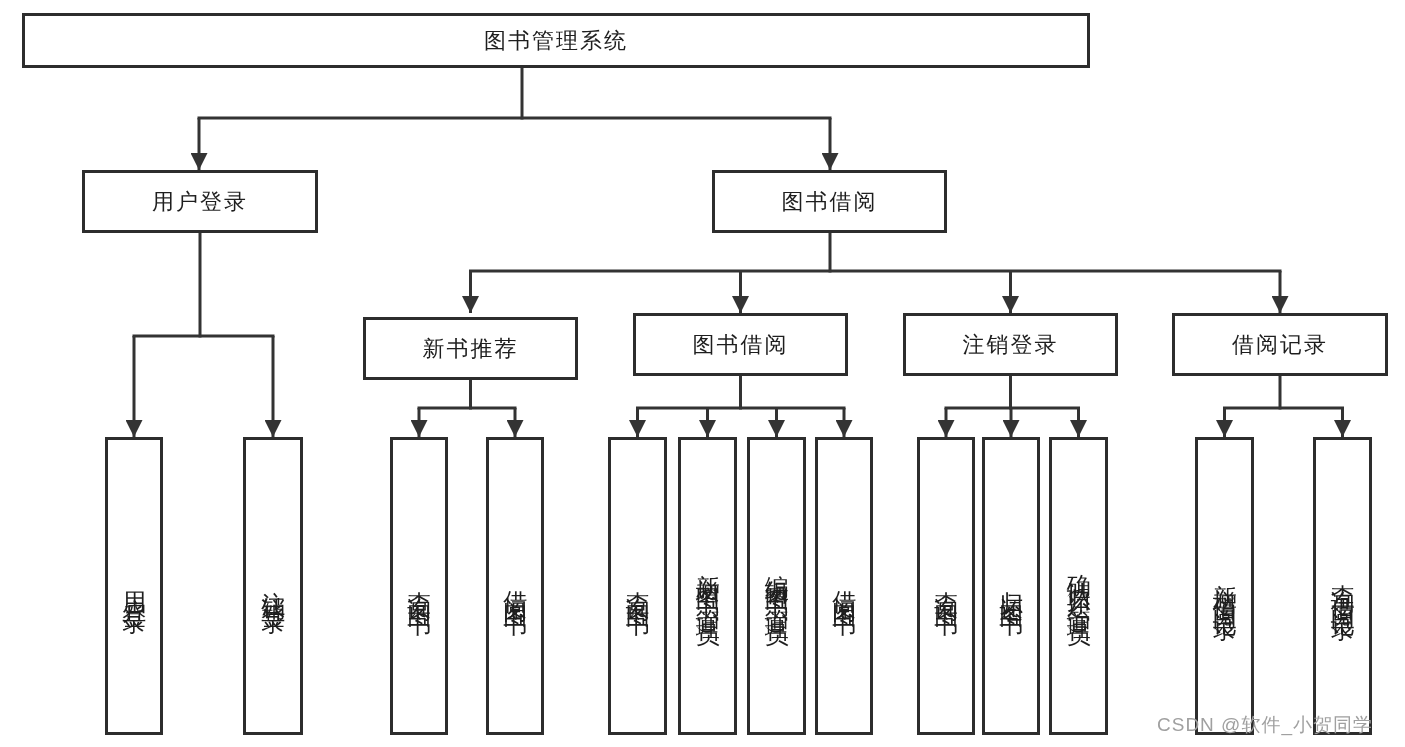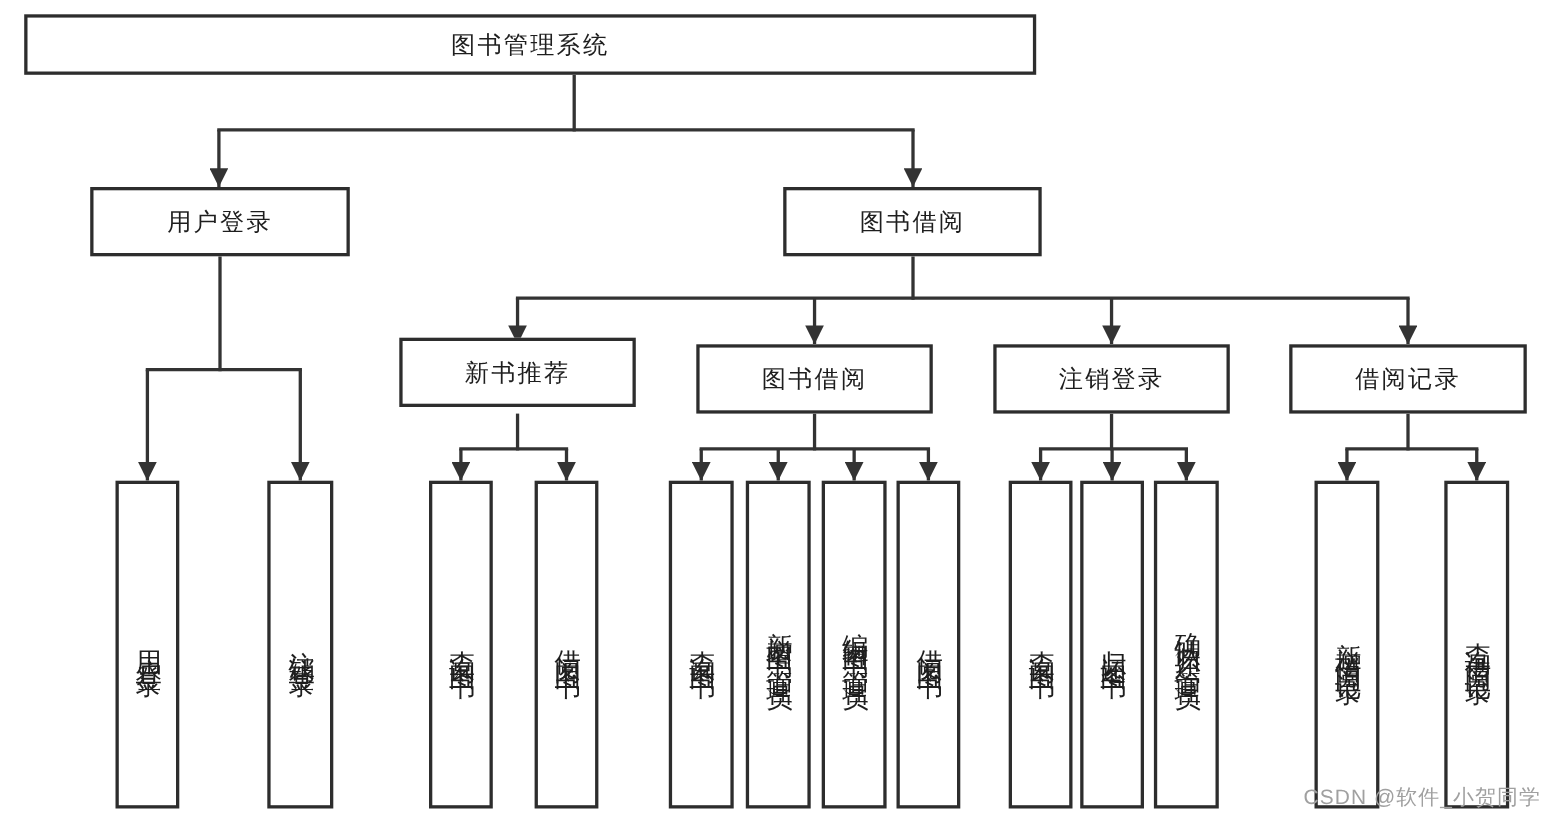--- a/index.html
+++ b/index.html
@@ -78,7 +78,7 @@
     </g>
   </svg>
 
-  <div class="node hbox" style="left:22px;top:13px;width:920px;height:55px">图书管理系统</div>
+  <div class="node hbox" style="left:22px;top:13px;width:1068px;height:55px">图书管理系统</div>
 
   <div class="node hbox" style="left:82px;top:170px;width:236px;height:63px">用户登录</div>
   <div class="node hbox" style="left:712px;top:170px;width:235px;height:63px">图书借阅</div>

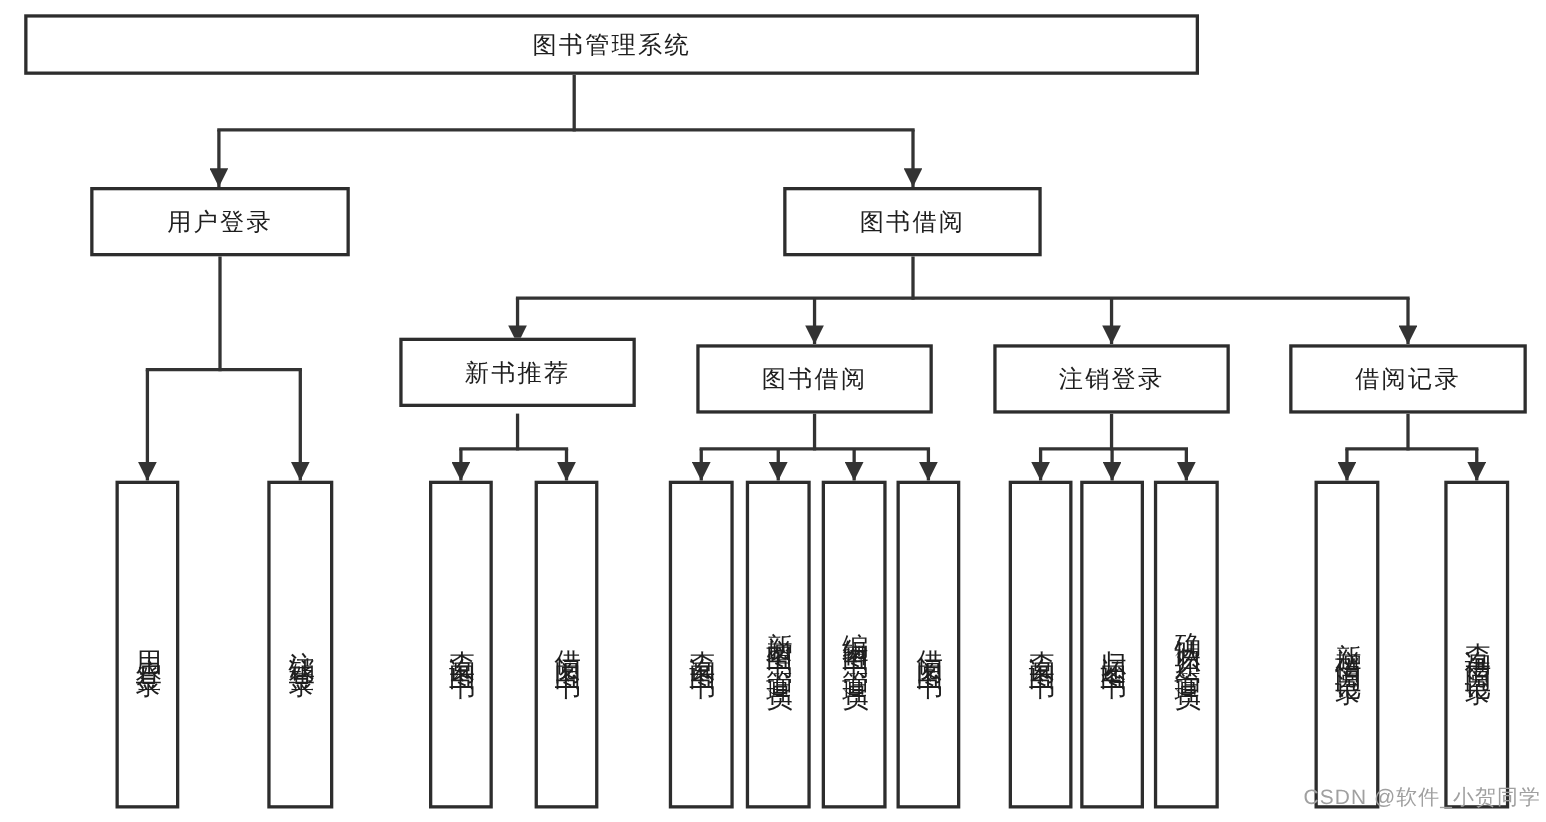--- a/index.html
+++ b/index.html
@@ -83,7 +83,7 @@
   <div class="node hbox" style="left:82px;top:170px;width:236px;height:63px">用户登录</div>
   <div class="node hbox" style="left:712px;top:170px;width:235px;height:63px">图书借阅</div>
 
-  <div class="node hbox" style="left:363px;top:307px;width:215px;height:63px">新书推荐</div>
+  <div class="node hbox" style="left:363px;top:317px;width:215px;height:63px">新书推荐</div>
   <div class="node hbox" style="left:633px;top:313px;width:215px;height:63px">图书借阅</div>
   <div class="node hbox" style="left:903px;top:313px;width:215px;height:63px">注销登录</div>
   <div class="node hbox" style="left:1172px;top:313px;width:216px;height:63px">借阅记录</div>

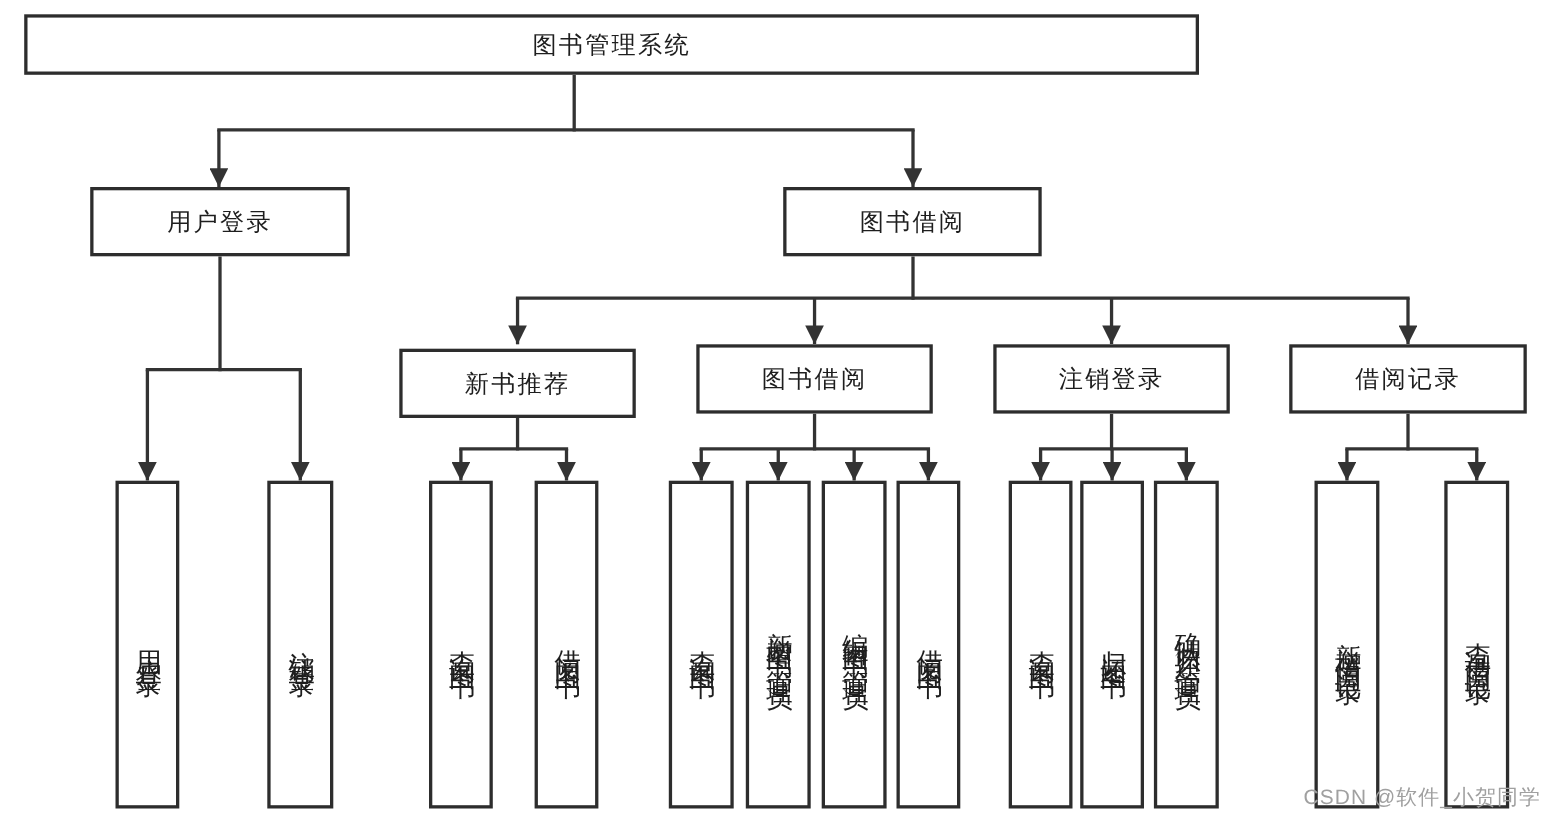--- a/index.html
+++ b/index.html
@@ -20,7 +20,7 @@
   }
   .watermark{
     position:absolute;left:1157px;top:712px;z-index:3;
-    font-size:19px;letter-spacing:1px;color:#a0a0a0;white-space:nowrap;margin-left:28px;
+    font-size:19px;letter-spacing:1px;color:#a0a0a0;white-space:nowrap;
   }
 </style>
 </head>

